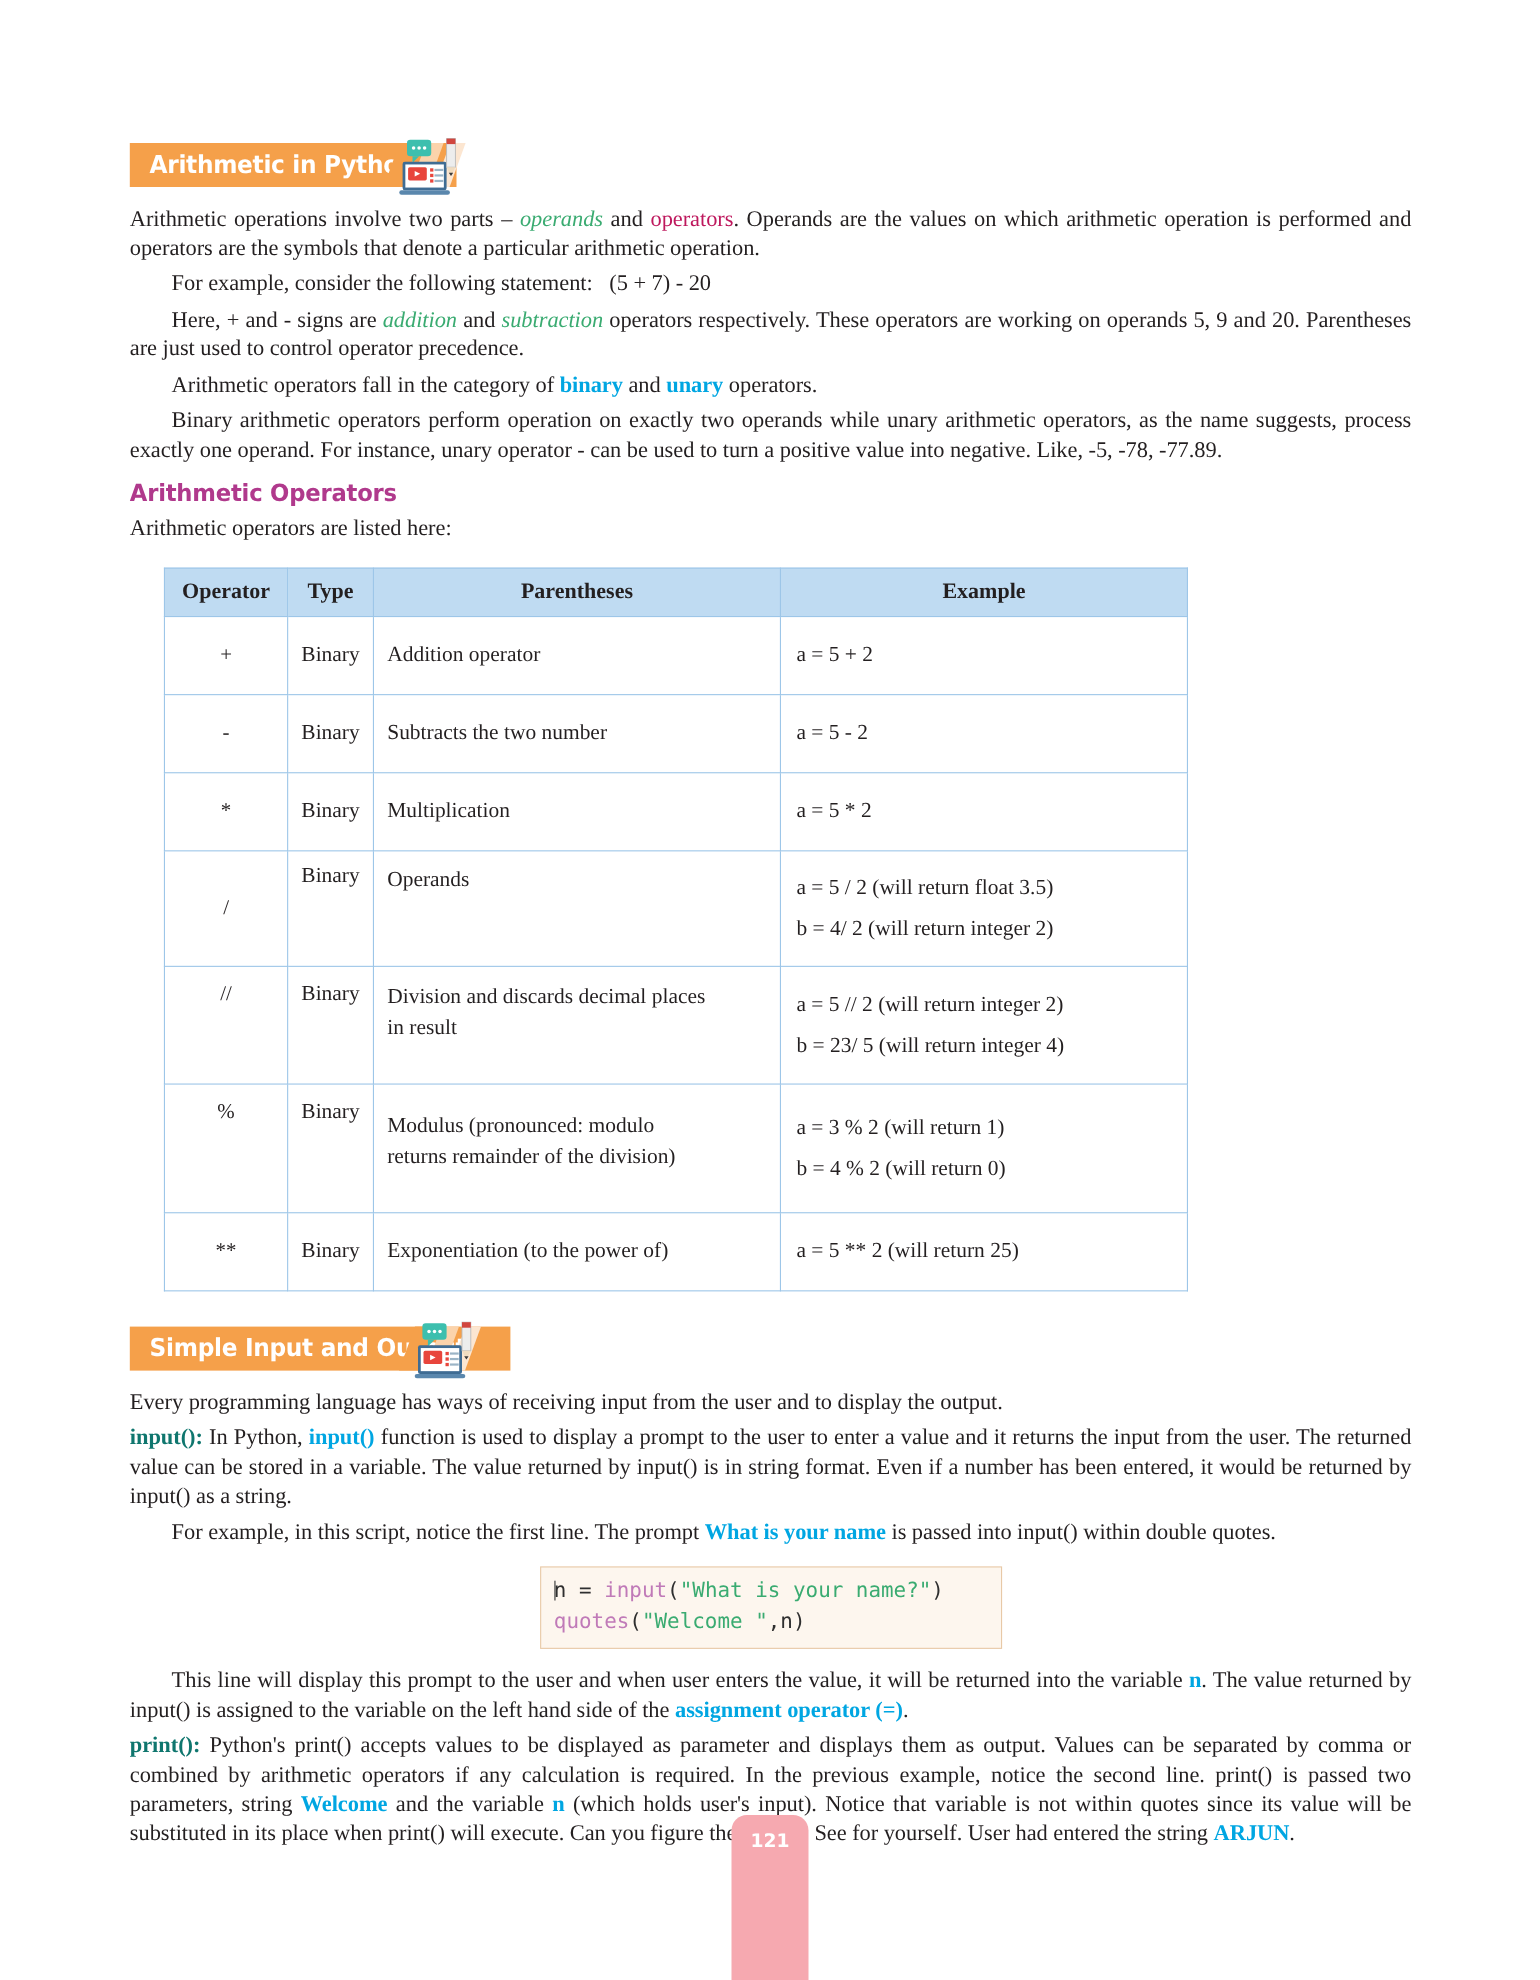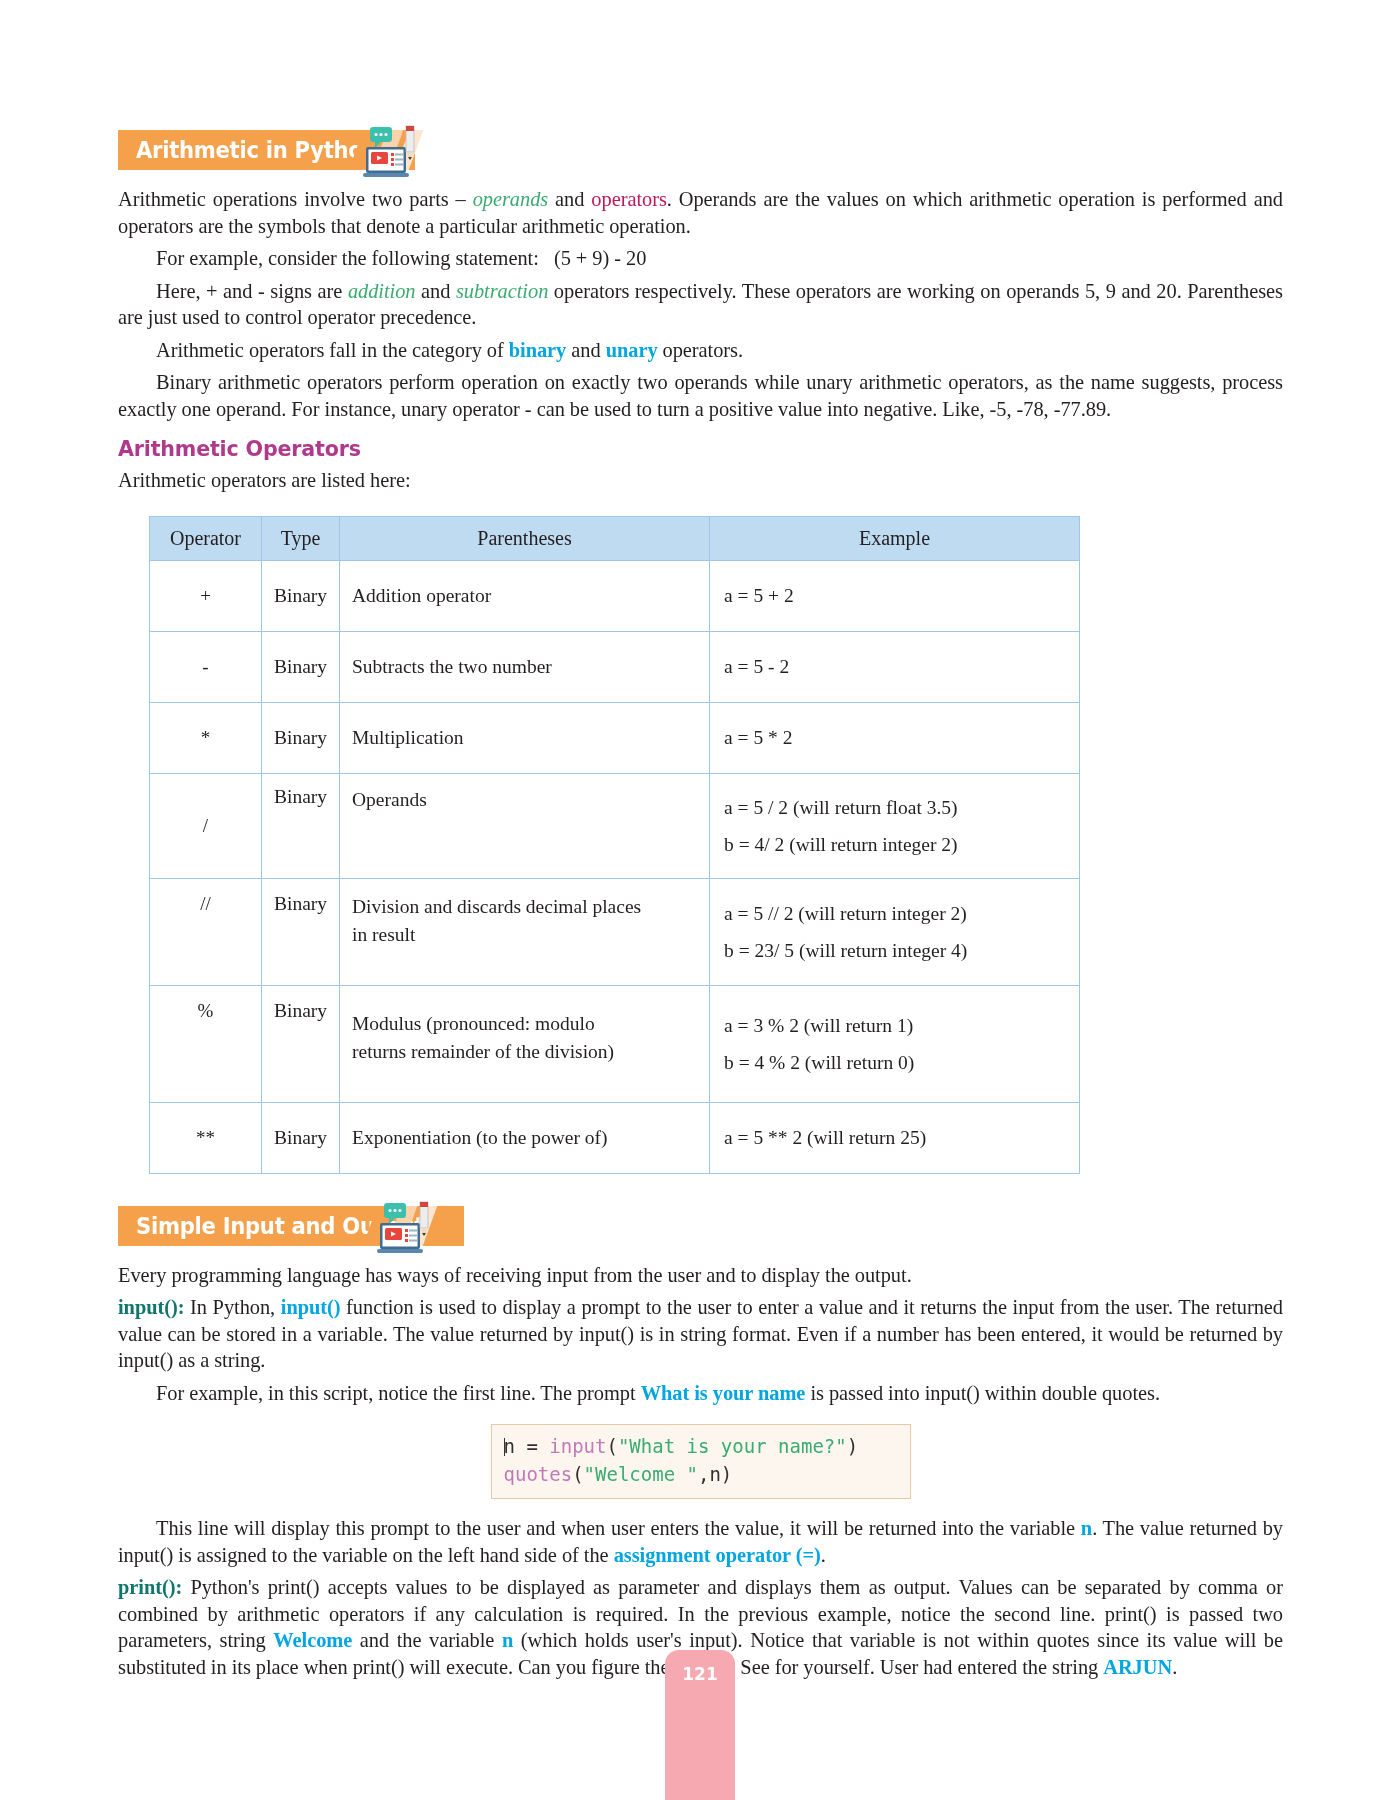--- a/index.html
+++ b/index.html
@@ -203,7 +203,7 @@
 
   <p><span>Arithmetic operations involve two parts – </span><span class="grn">operands</span><span> and </span><span class="grn-n">operators</span><span>. Operands are the values on which arithmetic operation is performed and operators are the symbols that denote a particular arithmetic operation.</span></p>
 
-  <p class="indent"><span>For example, consider the following statement:</span>&nbsp;&nbsp;&nbsp;<span class="nowrap">(5 + 9) - 20</span></p>
+  <p class="indent"><span>For example, consider the following statement:</span>&nbsp;&nbsp;&nbsp;<span class="nowrap">(5 + 7) - 20</span></p>
 
   <p class="indent"><span>Here, + and - signs are </span><span class="grn">addition</span><span> and </span><span class="grn">subtraction</span><span> operators respectively. These operators are working on operands 5, 9 and 20. Parentheses are just used to control operator precedence.</span></p>
 

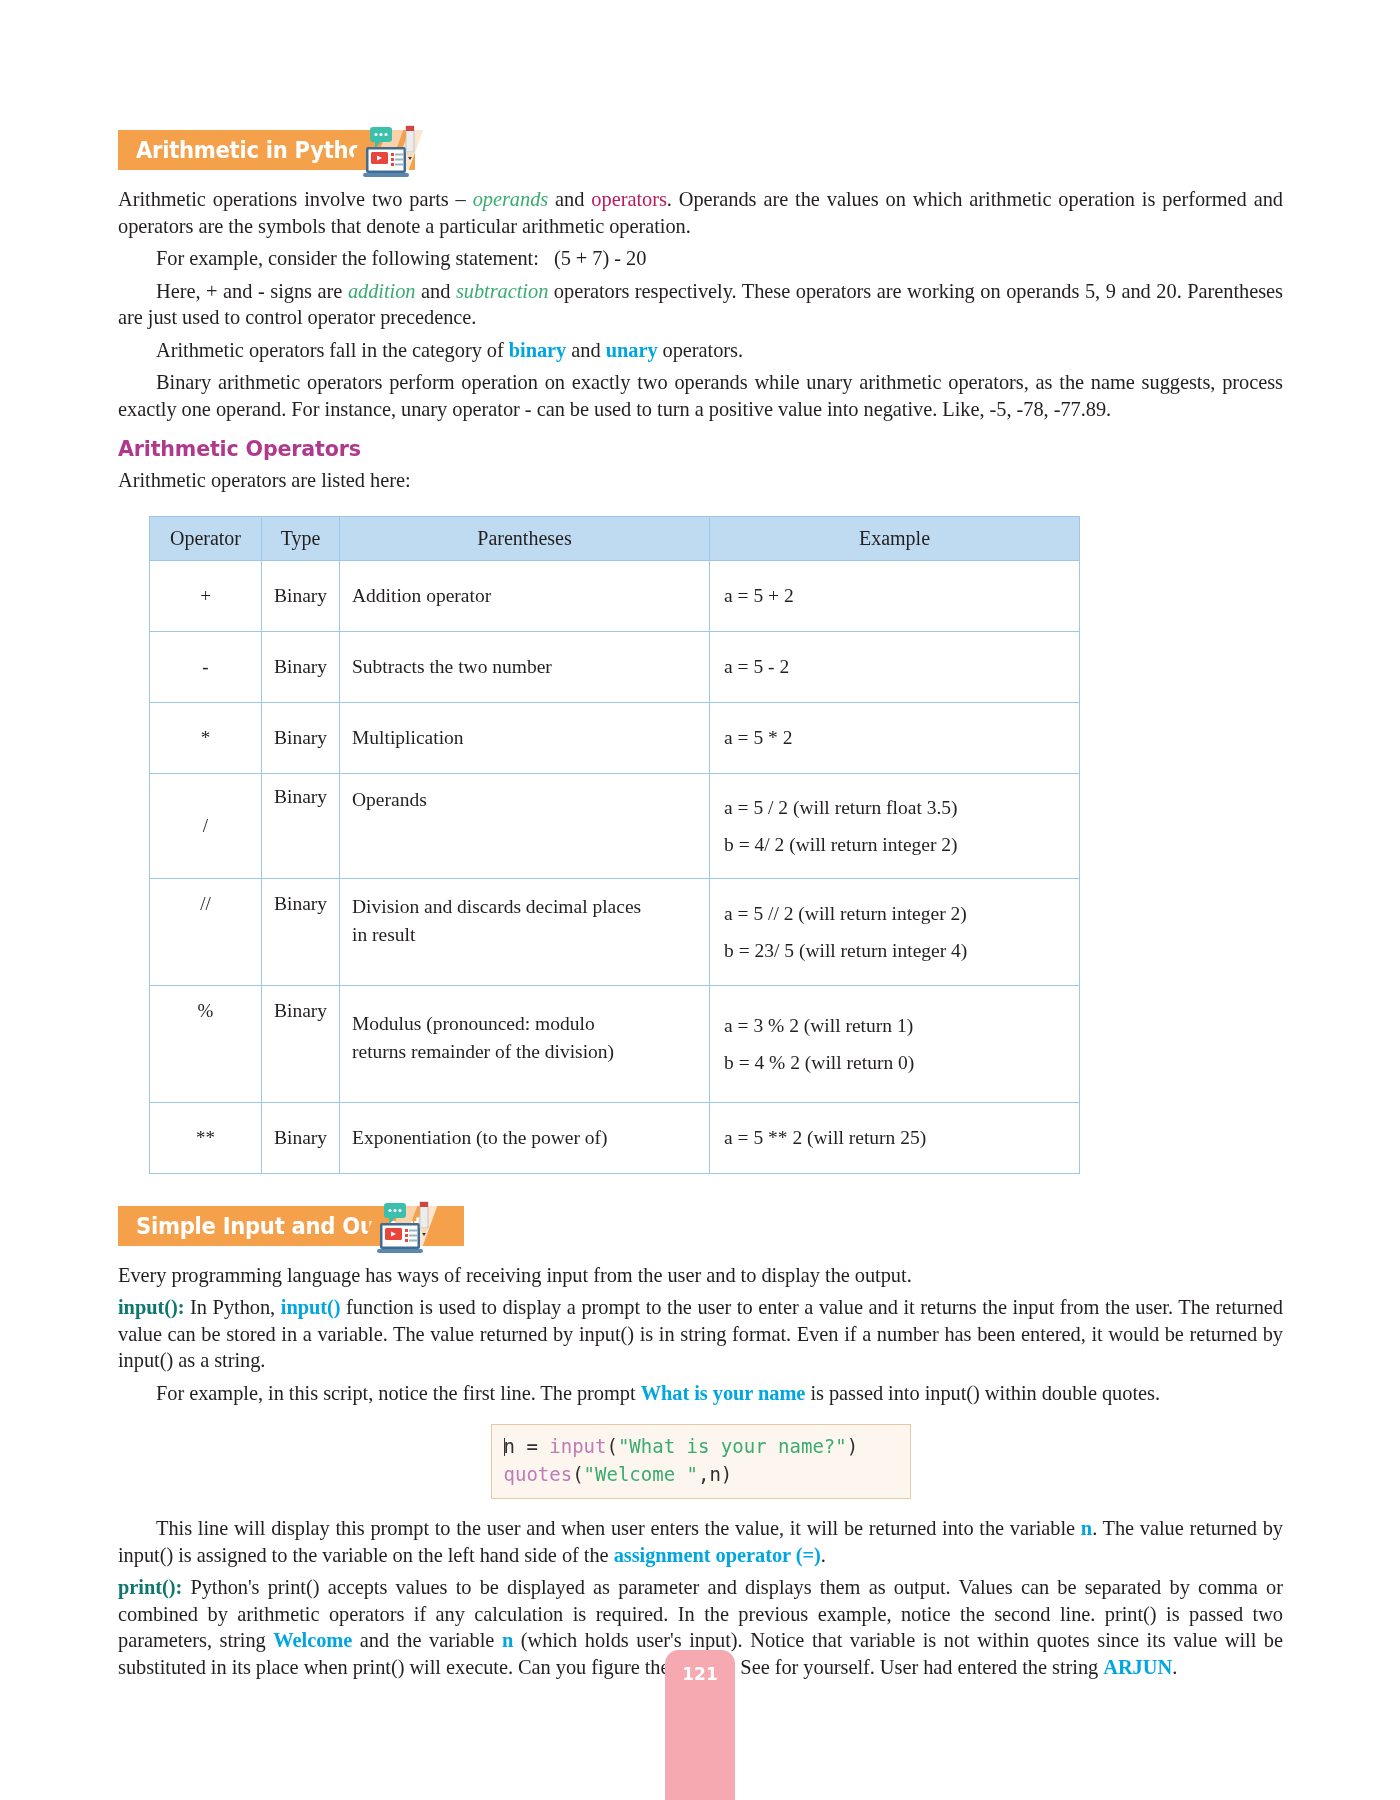--- a/index.html
+++ b/index.html
@@ -97,7 +97,7 @@
   }
   thead th{
     background:#bfdbf2;
-    font-weight:normal;
+    font-weight:bold;
     text-align:center;
     font-size:20px;
     padding:10px 6px;

